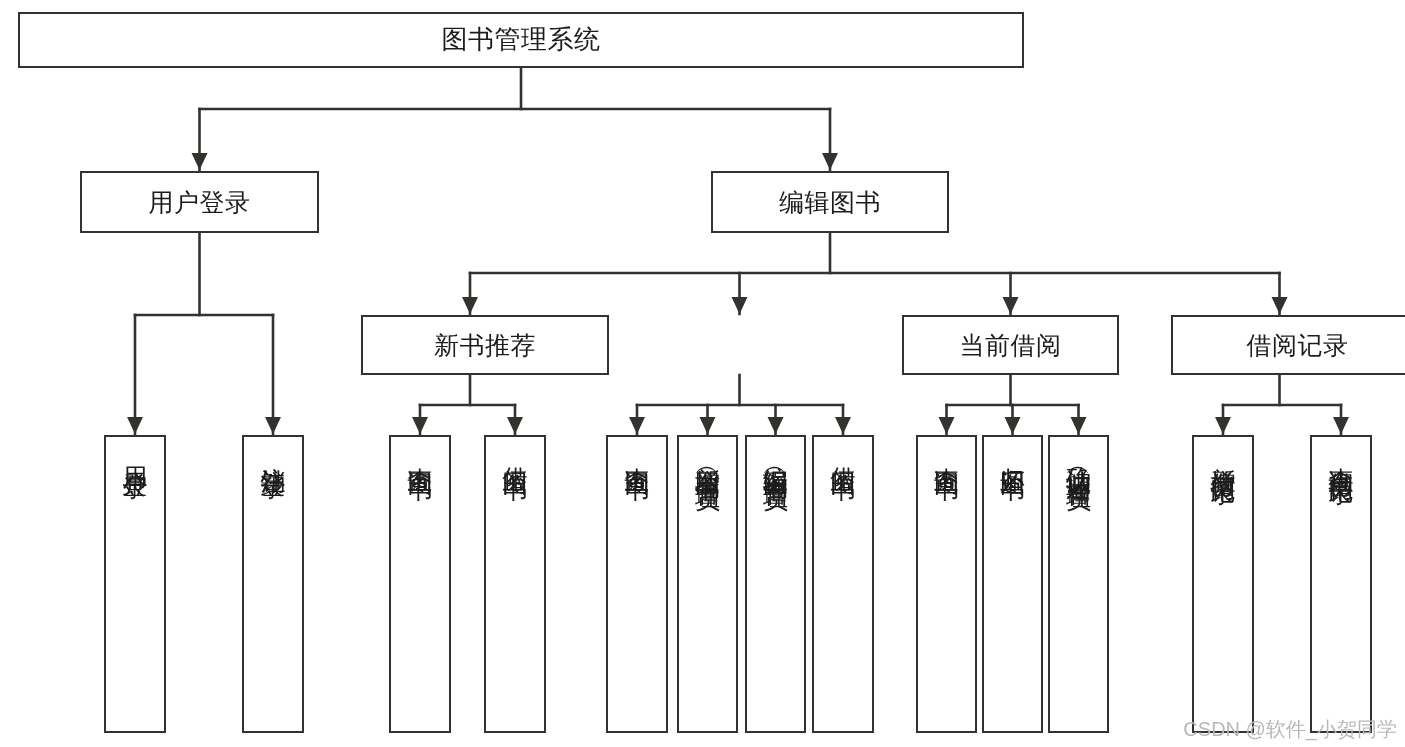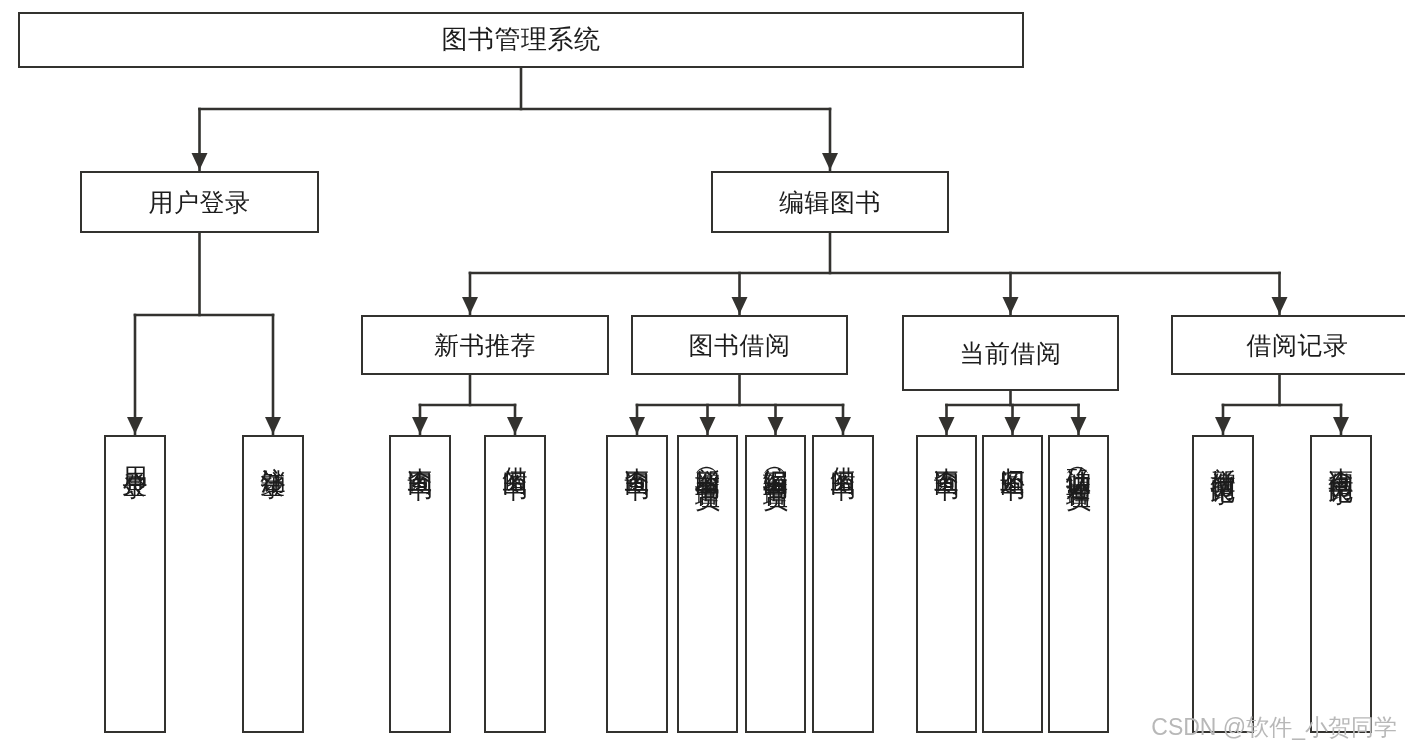--- a/index.html
+++ b/index.html
@@ -149,9 +149,6 @@
   <div class="node horiz" id="node-new_book_rec" style="left: 361px; top: 315px; width: 248px; height: 60px;">
     <span class="node-label">新书推荐</span>
   </div>
-  <div class="node horiz" id="node-book_borrow" style="left: 631px; top: 315px; width: 217px; height: 60px;">
-    <span class="node-label">图书借阅</span>
-  </div>
   <div class="node horiz" id="node-current_borrow" style="left: 902px; top: 315px; width: 217px; height: 76px;">
     <span class="node-label">当前借阅</span>
   </div>

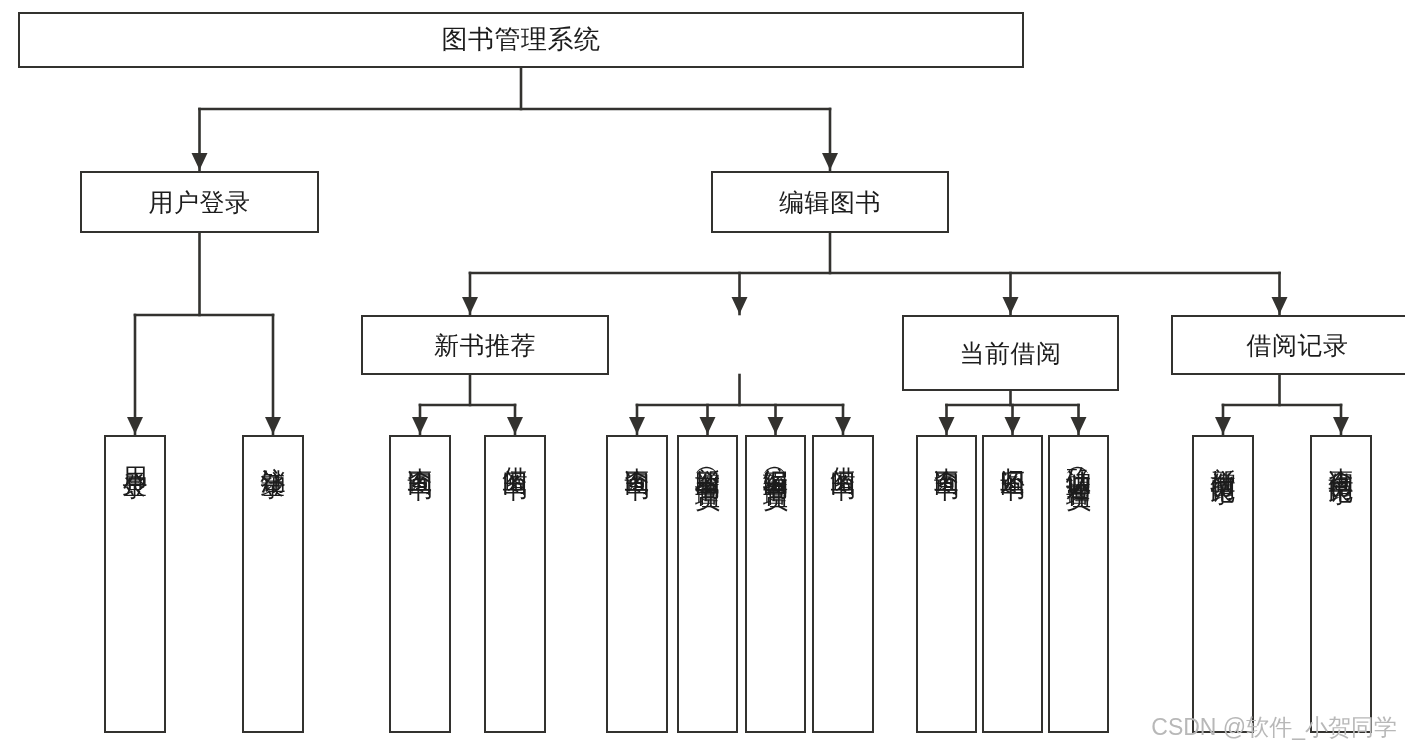--- a/index.html
+++ b/index.html
@@ -149,7 +149,7 @@
   <div class="node horiz" id="node-new_book_rec" style="left: 361px; top: 315px; width: 248px; height: 60px;">
     <span class="node-label">新书推荐</span>
   </div>
-  <div class="node horiz" id="node-current_borrow" style="left: 902px; top: 315px; width: 217px; height: 76px;">
+  <div class="node horiz" id="node-current_borrow" style="left: 902px; top: 315px; width: 217px; height: 60px;">
     <span class="node-label">当前借阅</span>
   </div>
   <div class="node horiz" id="node-borrow_record" style="left: 1171px; top: 315px; width: 253px; height: 60px;">

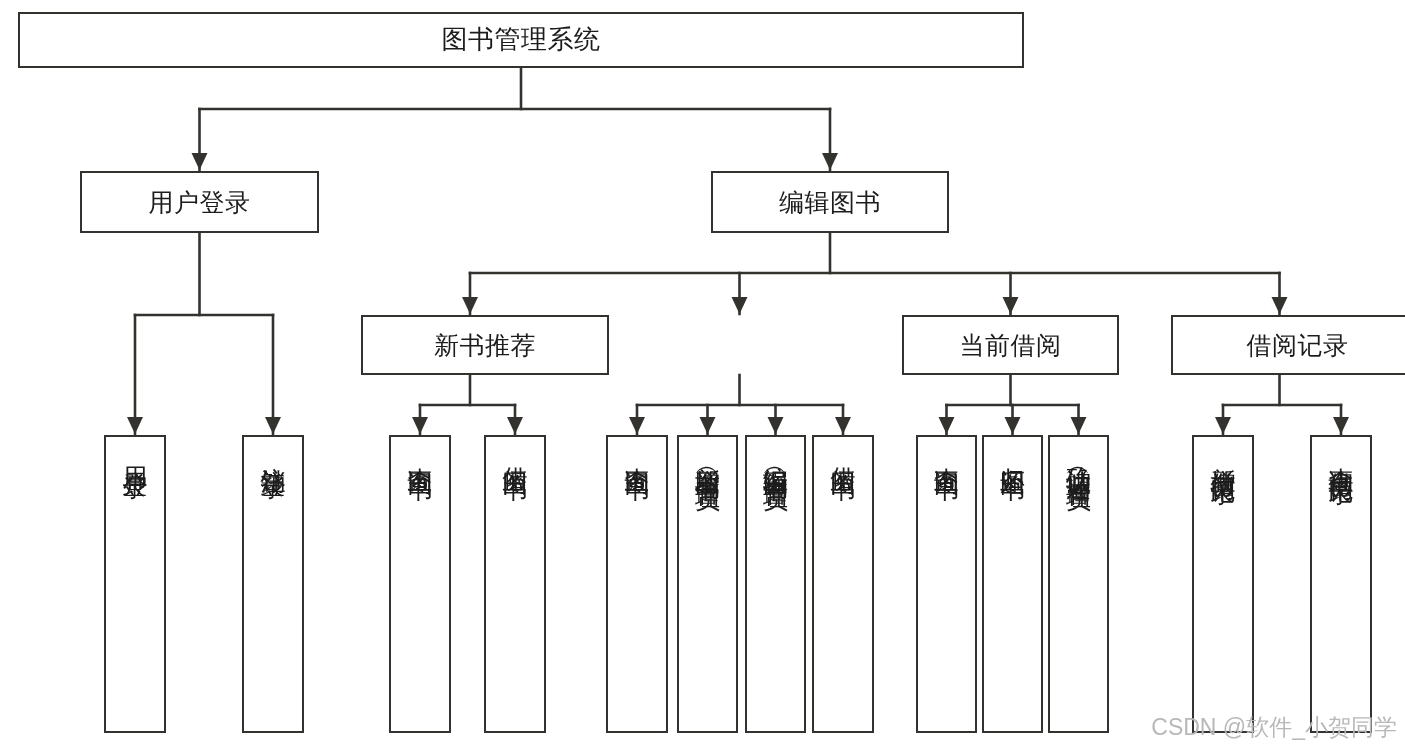--- a/index.html
+++ b/index.html
@@ -68,7 +68,7 @@
     position: absolute;
     right: 8px;
     bottom: 4px;
-    font-size: 23px;
+    font-size: 20px;
     color: #b8b8b8;
     white-space: nowrap;
     z-index: 5;

